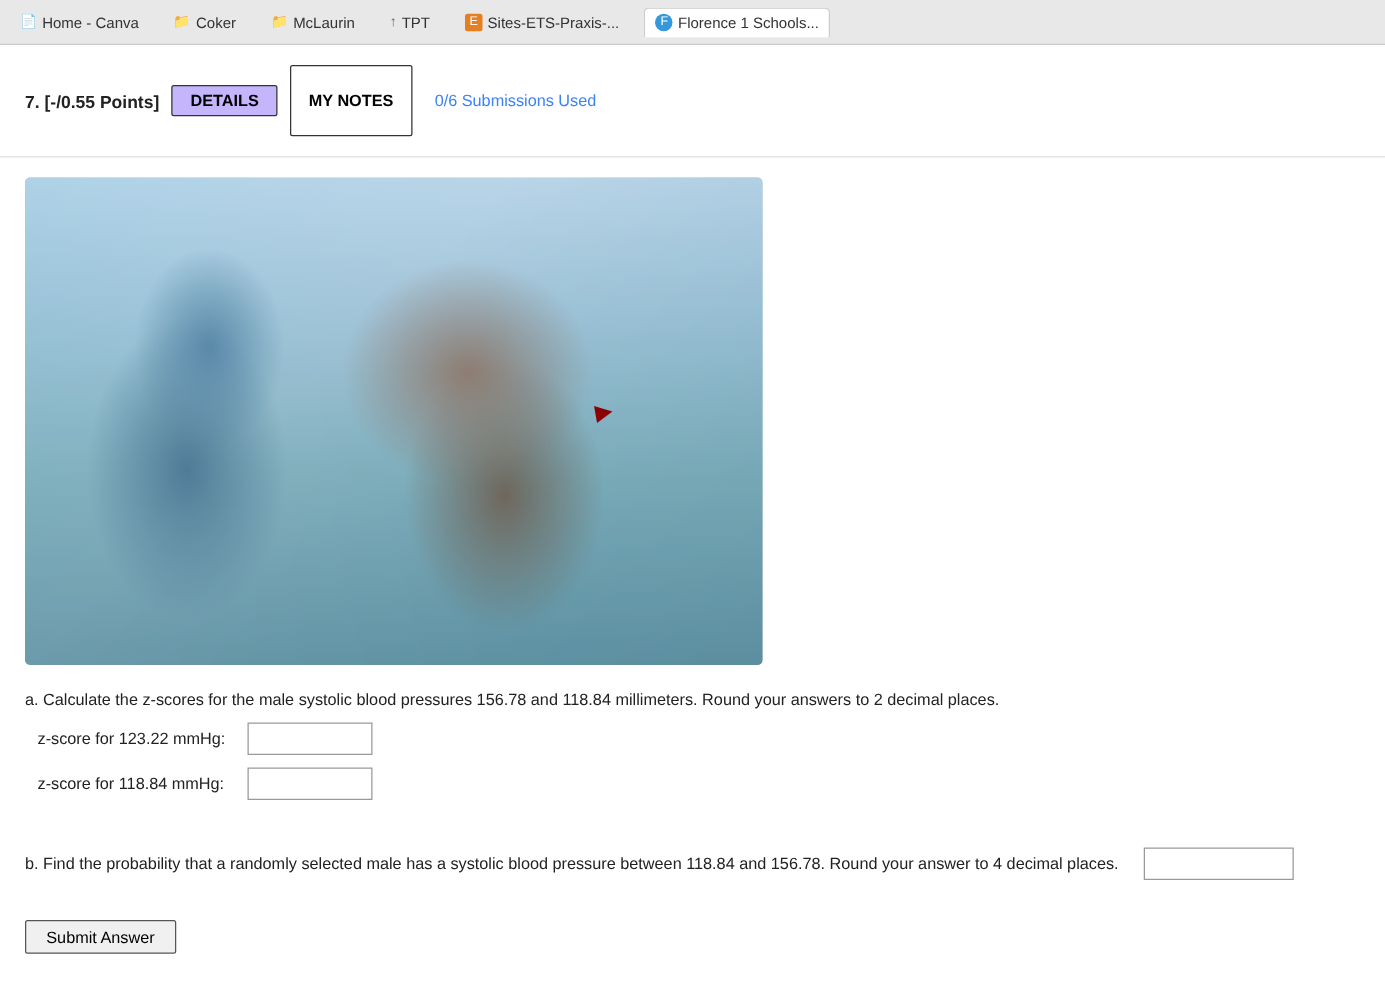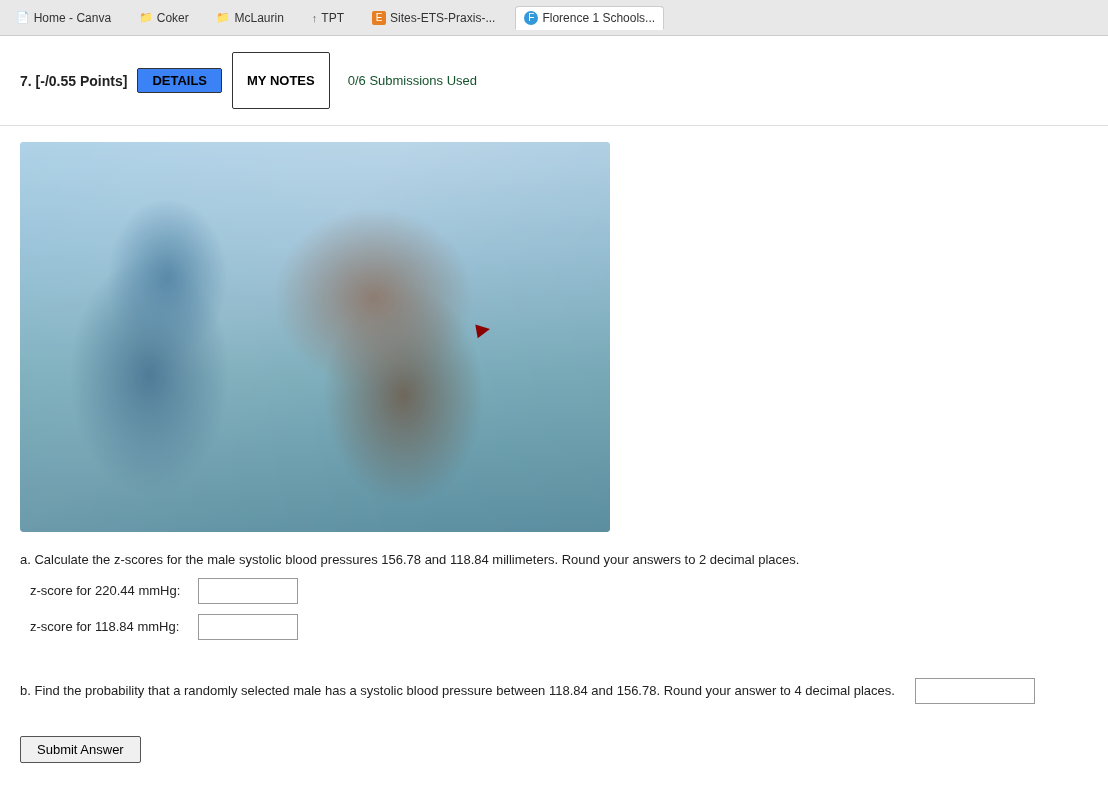--- a/index.html
+++ b/index.html
@@ -82,7 +82,7 @@
     }
     .btn-details {
       border: 1px solid #333;
-      background: #3b82f6;
+      background: #c4b5fd;
       padding: 4px 14px;
       font-size: 13px;
       font-weight: 600;

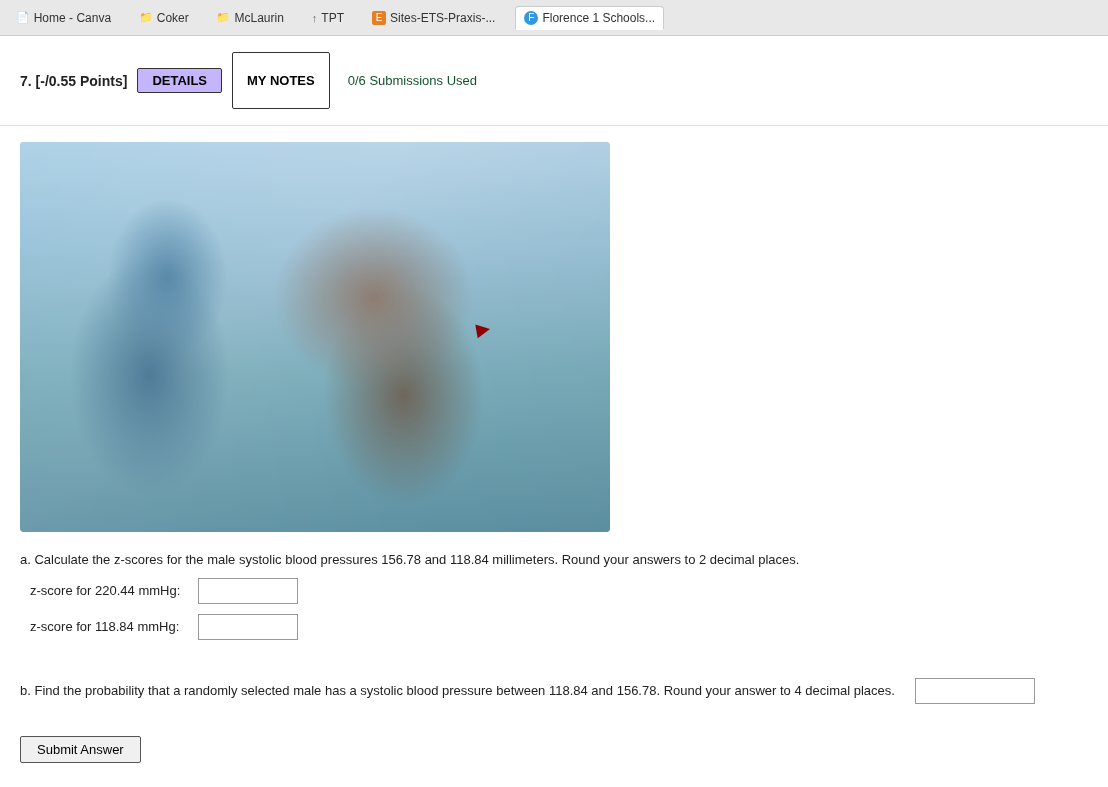--- a/index.html
+++ b/index.html
@@ -100,7 +100,7 @@
     }
     .submissions-text {
       font-size: 13px;
-      color: #14532d;
+      color: #3b82f6;
       margin-left: 8px;
     }
 

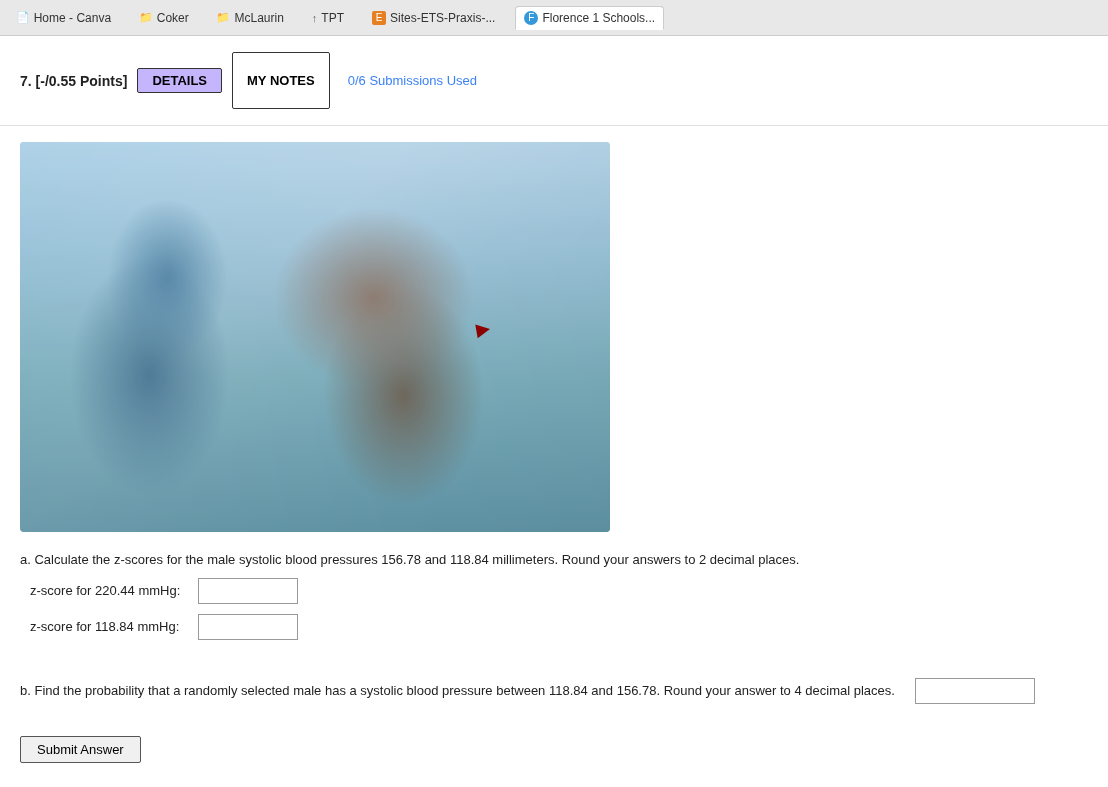--- a/index.html
+++ b/index.html
@@ -282,7 +282,7 @@
     </div>
 
     <div class="input-row">
-      <span class="input-label">z-score for 220.44 mmHg:</span>
+      <span class="input-label">z-score for 123.22 mmHg:</span>
       <input type="text" class="score-input" style="">
     </div>
 

